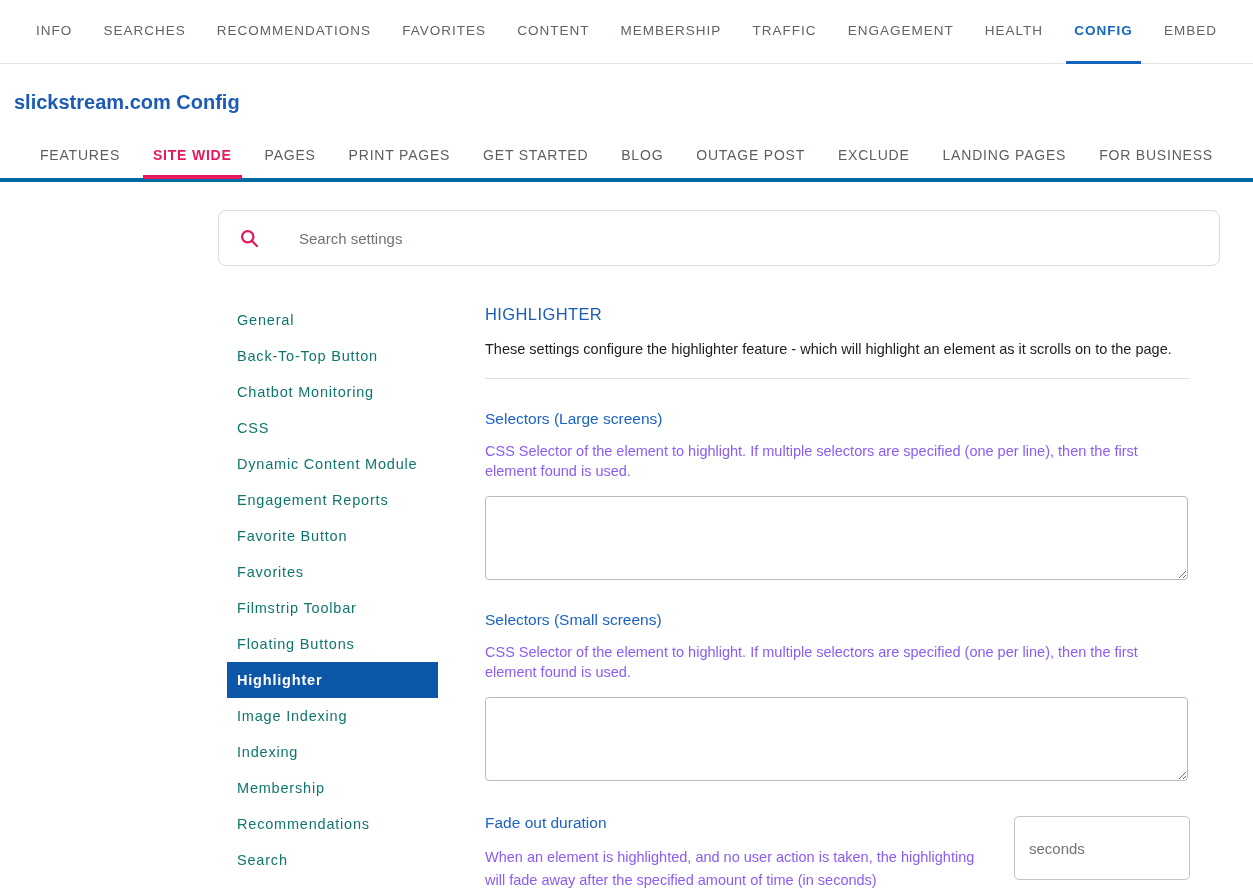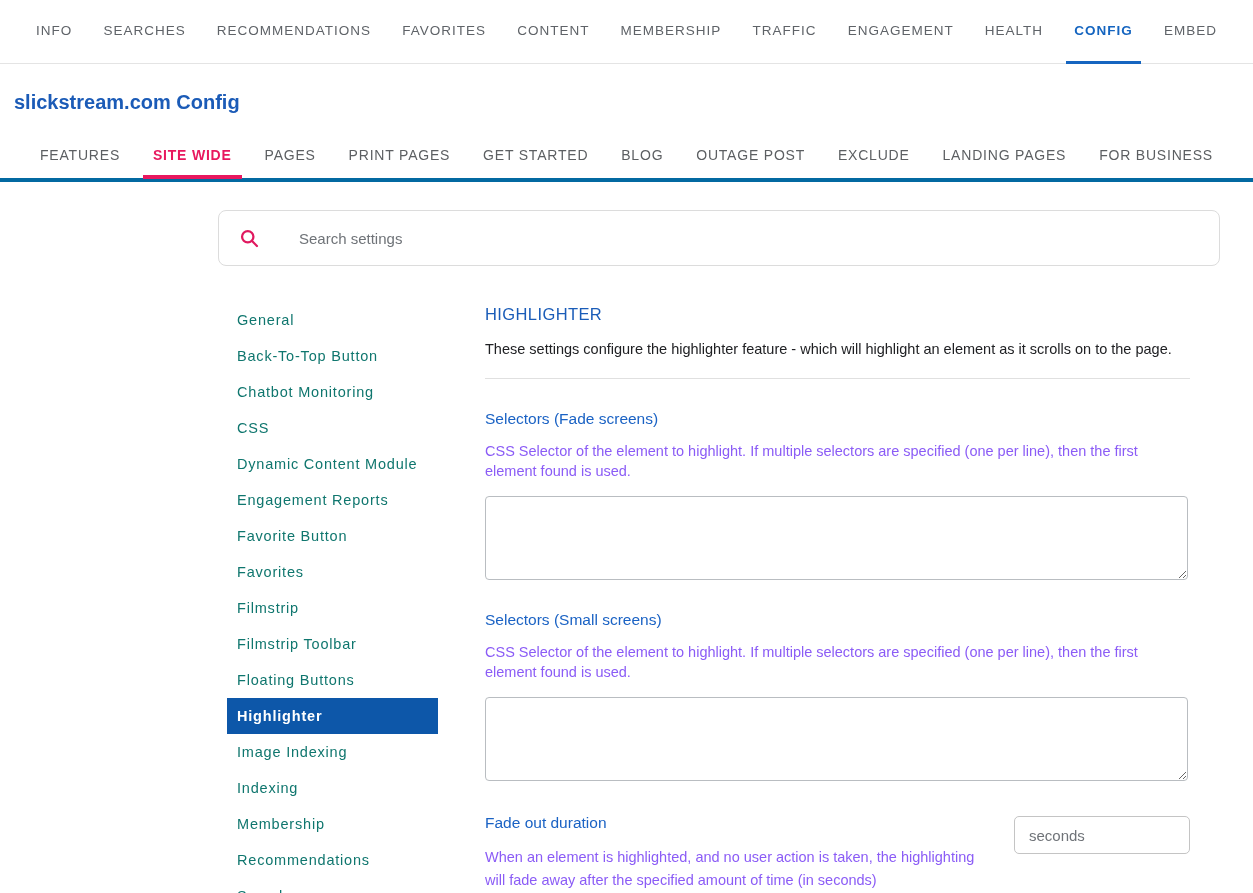--- a/index.html
+++ b/index.html
@@ -259,7 +259,7 @@
     <hr class="section-divider">
 
     <div>
-      <div class="field-label">Selectors (Fade screens)</div>
+      <div class="field-label">Selectors (Large screens)</div>
       <p class="field-desc">CSS Selector of the element to highlight. If multiple selectors are specified (one per line), then the first element found is used.</p>
       <textarea class="field-textarea" value="" style=""></textarea>
     </div>

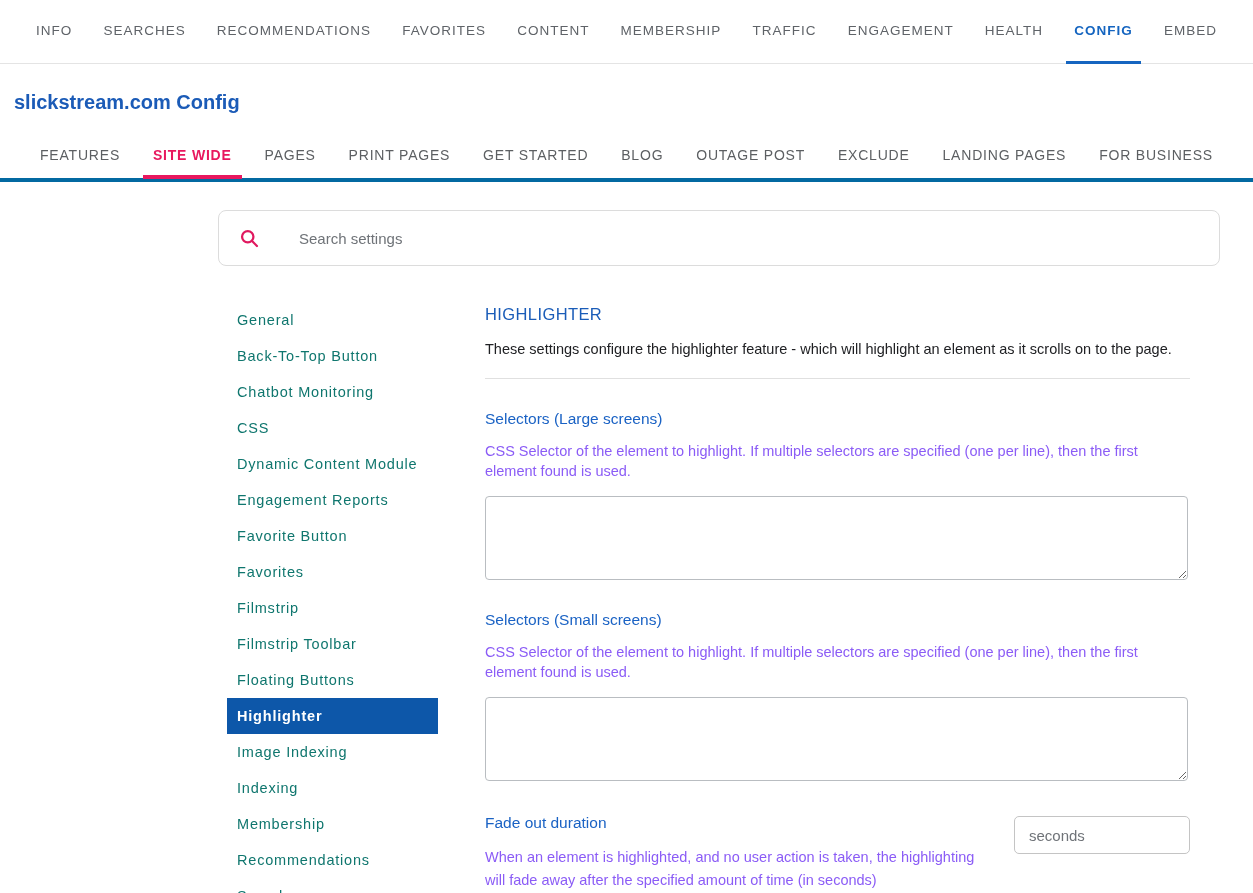--- a/index.html
+++ b/index.html
@@ -242,7 +242,6 @@
     <div class="side-item">Engagement Reports</div>
     <div class="side-item">Favorite Button</div>
     <div class="side-item">Favorites</div>
-    <div class="side-item">Filmstrip</div>
     <div class="side-item">Filmstrip Toolbar</div>
     <div class="side-item">Floating Buttons</div>
     <div class="side-item selected">Highlighter</div>

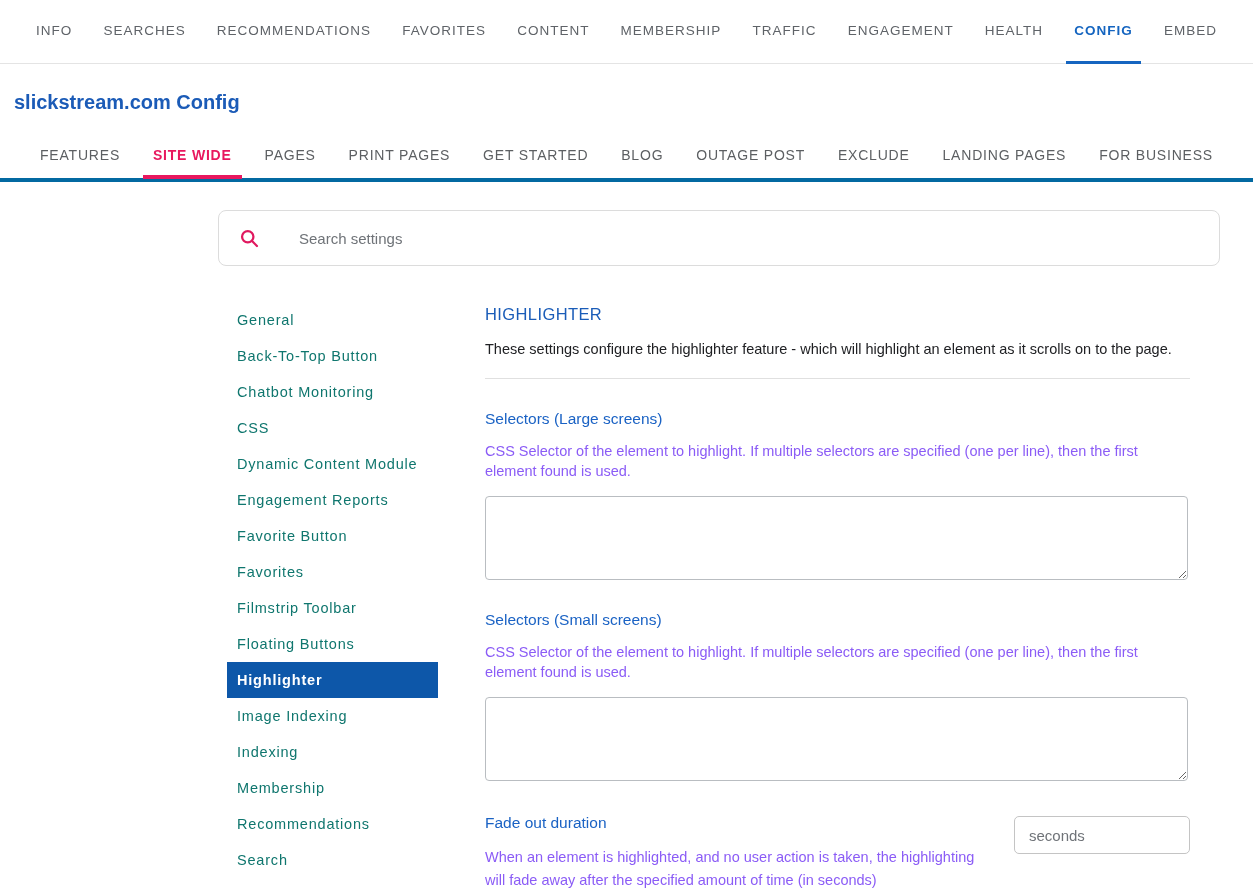--- a/index.html
+++ b/index.html
@@ -179,7 +179,7 @@
   .fade-left .field-desc { margin-top: 14px; line-height: 23px; }
   .fade-input {
     width: 176px;
-    height: 38px;
+    height: 64px;
     border: 1px solid #c4c4c4;
     border-radius: 5px;
     font-family: "Liberation Sans", sans-serif;

